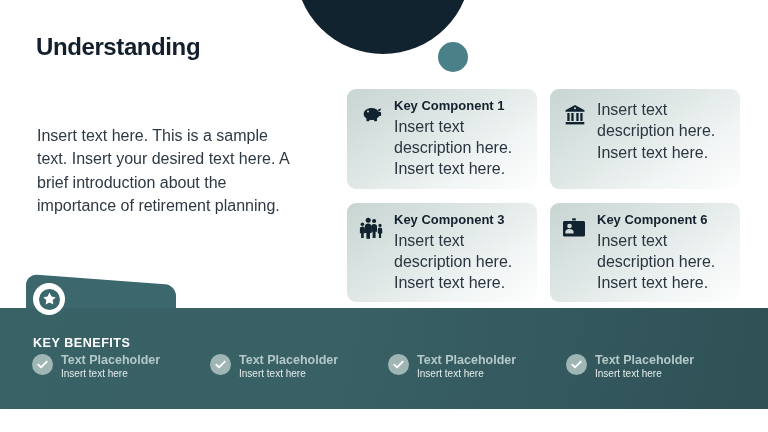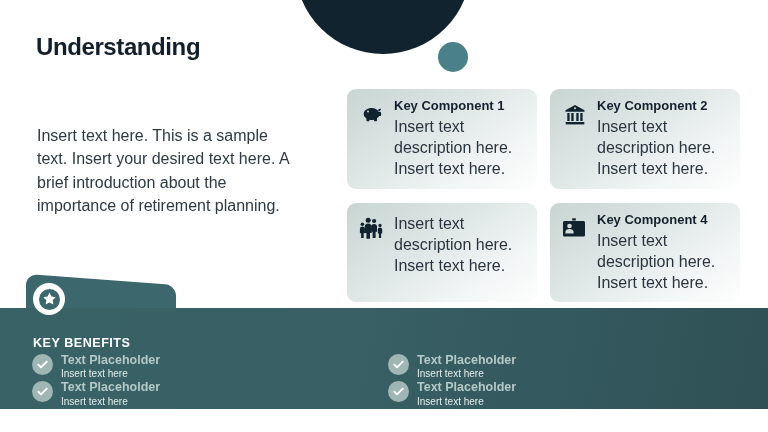--- a/index.html
+++ b/index.html
@@ -199,7 +199,6 @@
       </svg>
     </span>
     <span class="card-body">
-      <span class="card-title" style="display: block;">Key Component 2</span>
       <span class="card-desc" style="display: block;">Insert text description here. Insert text here.</span>
     </span>
   </div>

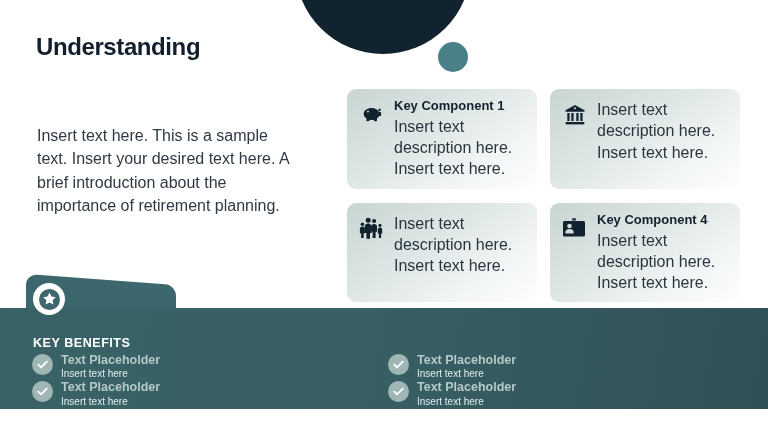--- a/index.html
+++ b/index.html
@@ -217,6 +217,7 @@
       </svg>
     </span>
     <span class="card-body">
+      <span class="card-title" style="display: block;">Key Component 3</span>
       <span class="card-desc" style="display: block;">Insert text description here. Insert text here.</span>
     </span>
   </div>

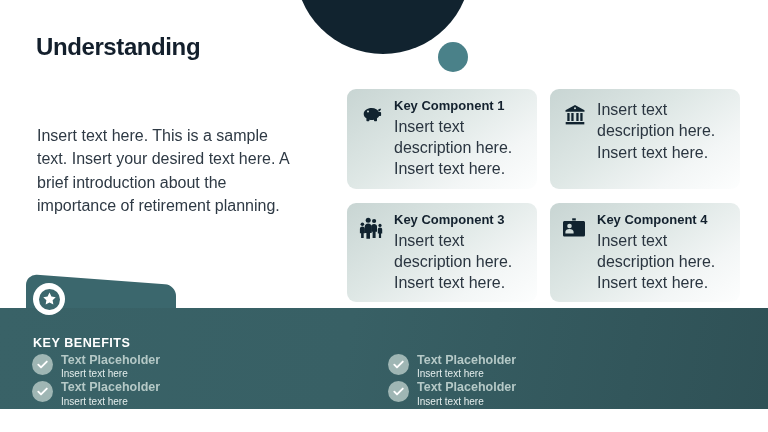--- a/index.html
+++ b/index.html
@@ -230,7 +230,7 @@
       </svg>
     </span>
     <span class="card-body">
-      <span class="card-title" style="display: block;">Key Component 4</span>
+      <span class="card-title" style="display: block;">Key Component 6</span>
       <span class="card-desc" style="display: block;">Insert text description here. Insert text here.</span>
     </span>
   </div>

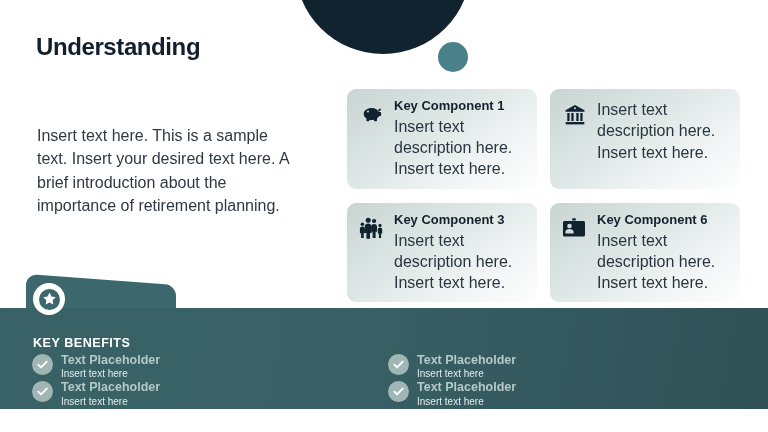--- a/index.html
+++ b/index.html
@@ -131,7 +131,7 @@
     left:32px; top:353px;
     width:712px;
     display:grid;
-    grid-template-columns:repeat(2,1fr);
+    grid-template-columns:repeat(4,1fr);
     z-index:3;
   }
   .kb-item{ display:flex; align-items:flex-start; gap:8px; }

